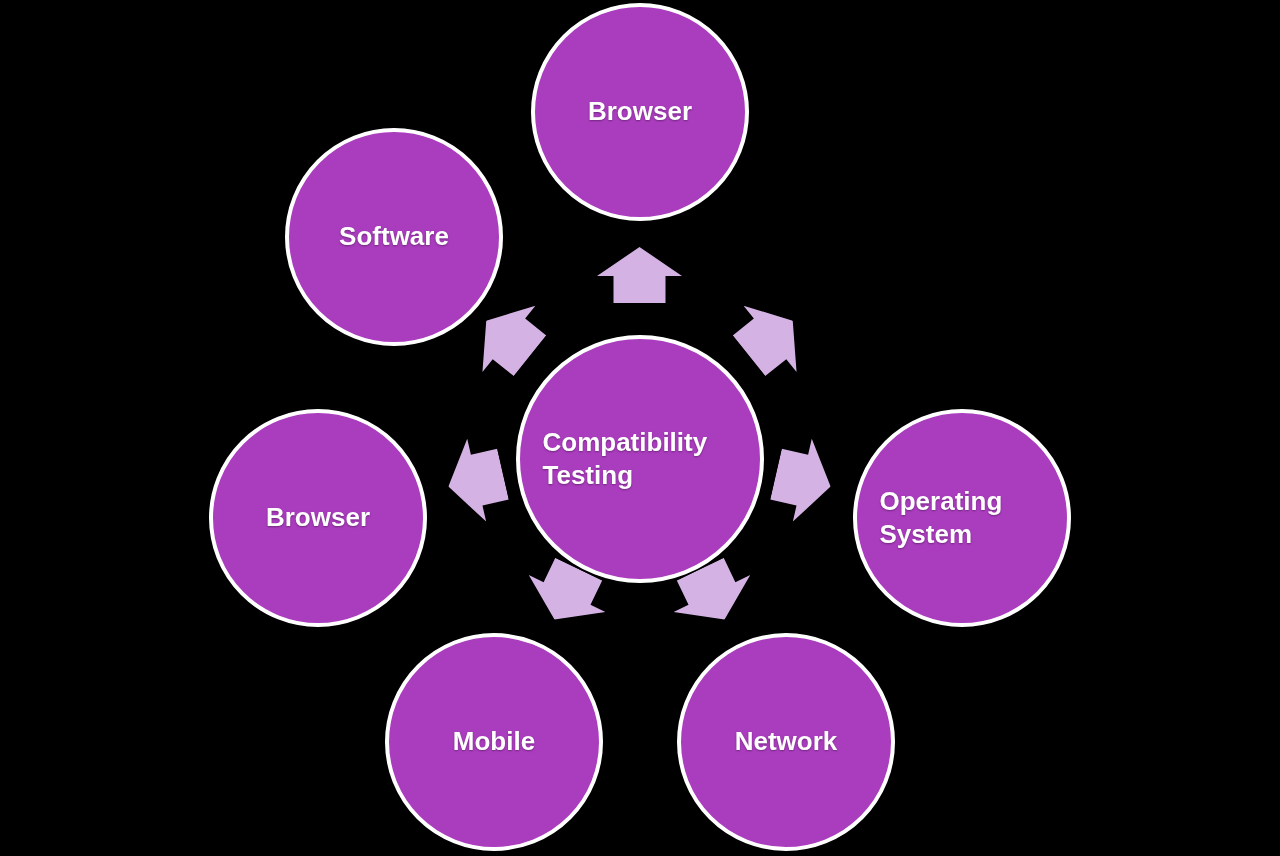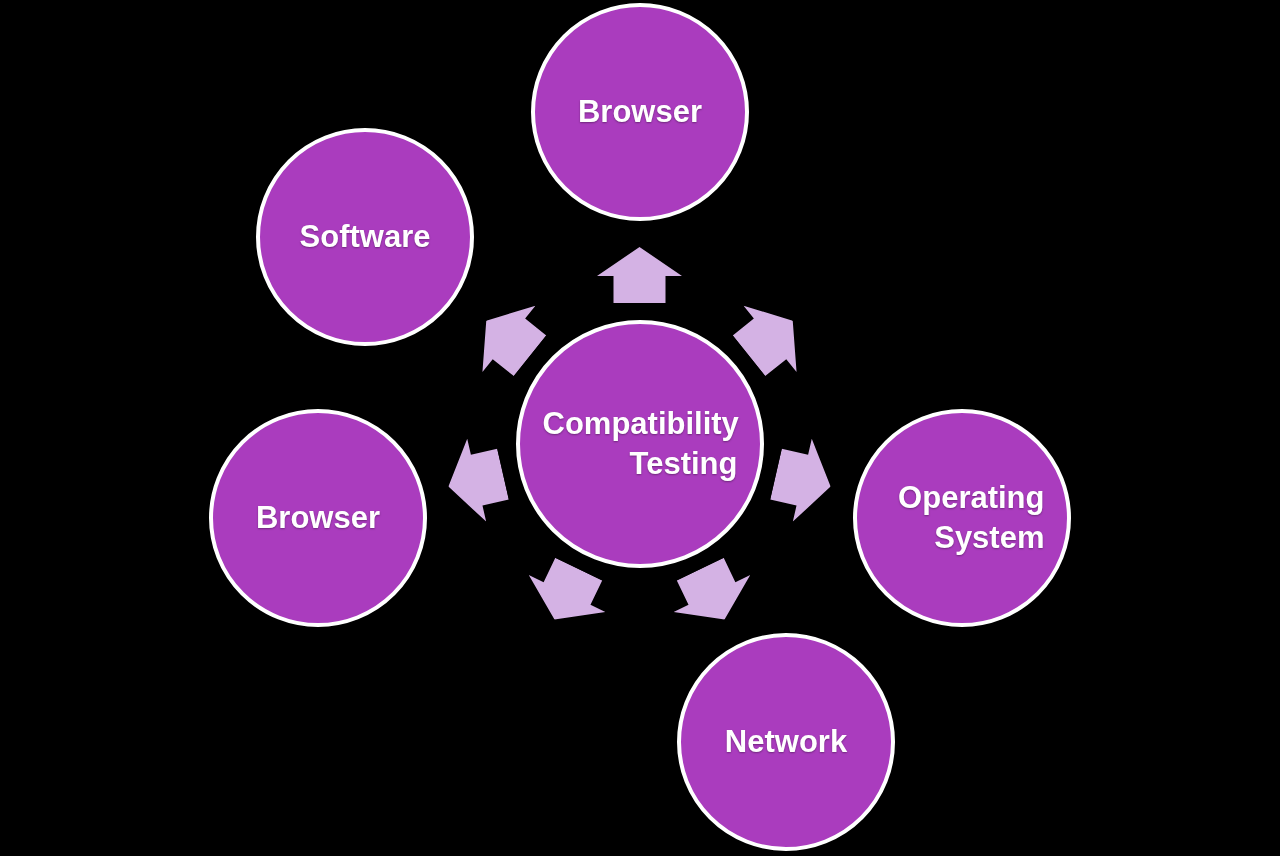--- a/index.html
+++ b/index.html
@@ -28,9 +28,9 @@
     display: flex;
     align-items: center;
     justify-content: center;
-    text-align: right;
+    text-align: left;
     color: var(--text, #fff);
-    font-size: 31px;
+    font-size: 26px;
     font-weight: 600;
     line-height: 1.28;
     text-shadow: 0 1px 2px rgba(0,0,0,0.35);

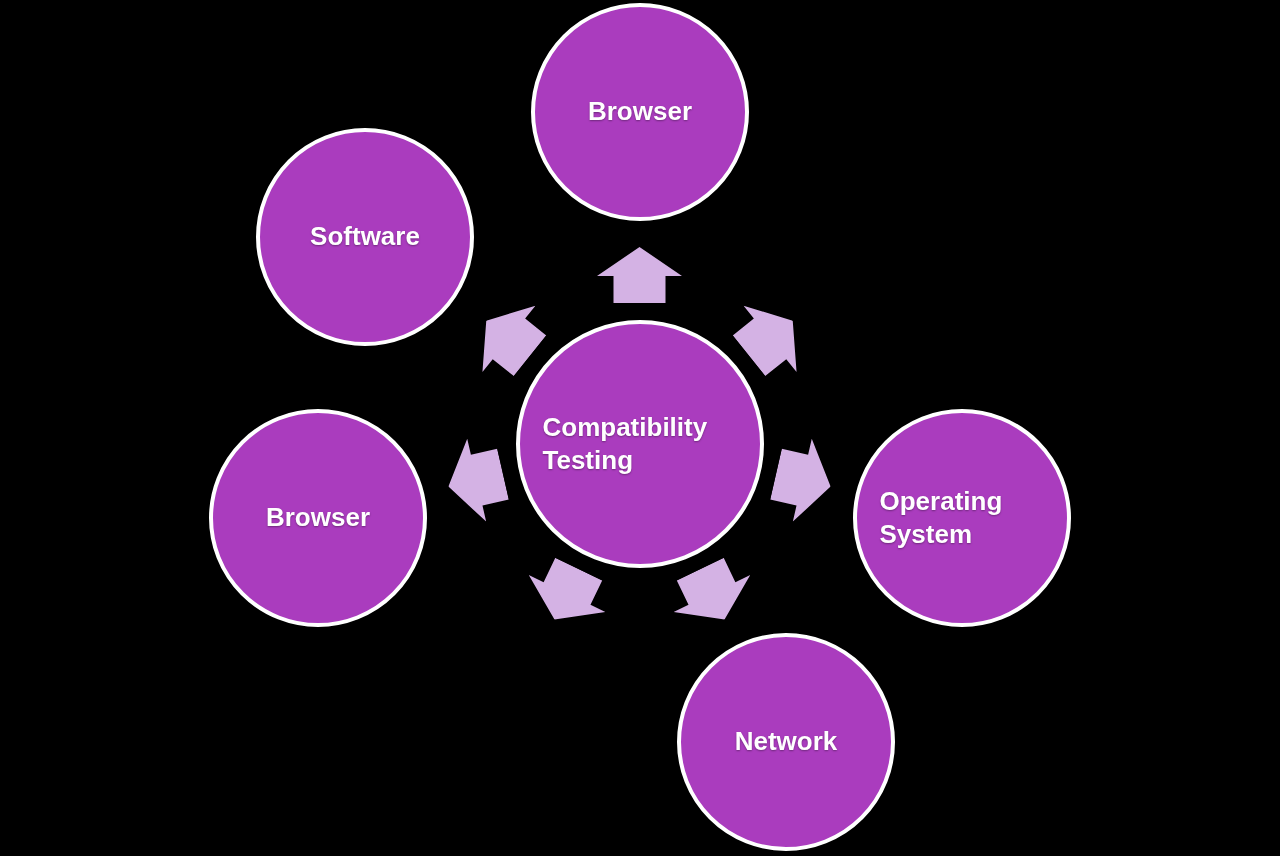--- a/index.html
+++ b/index.html
@@ -51,7 +51,7 @@
   .pos-network   { left: 677px; top: 633px; }
   .pos-mobile    { left: 385px; top: 633px; }
   .pos-versions  { left: 209px; top: 409px; }
-  .pos-software  { left: 256px; top: 128px; }
+  .pos-software  { left: 285px; top: 128px; }
   .arrow {
     position: absolute;
     left: 597px;

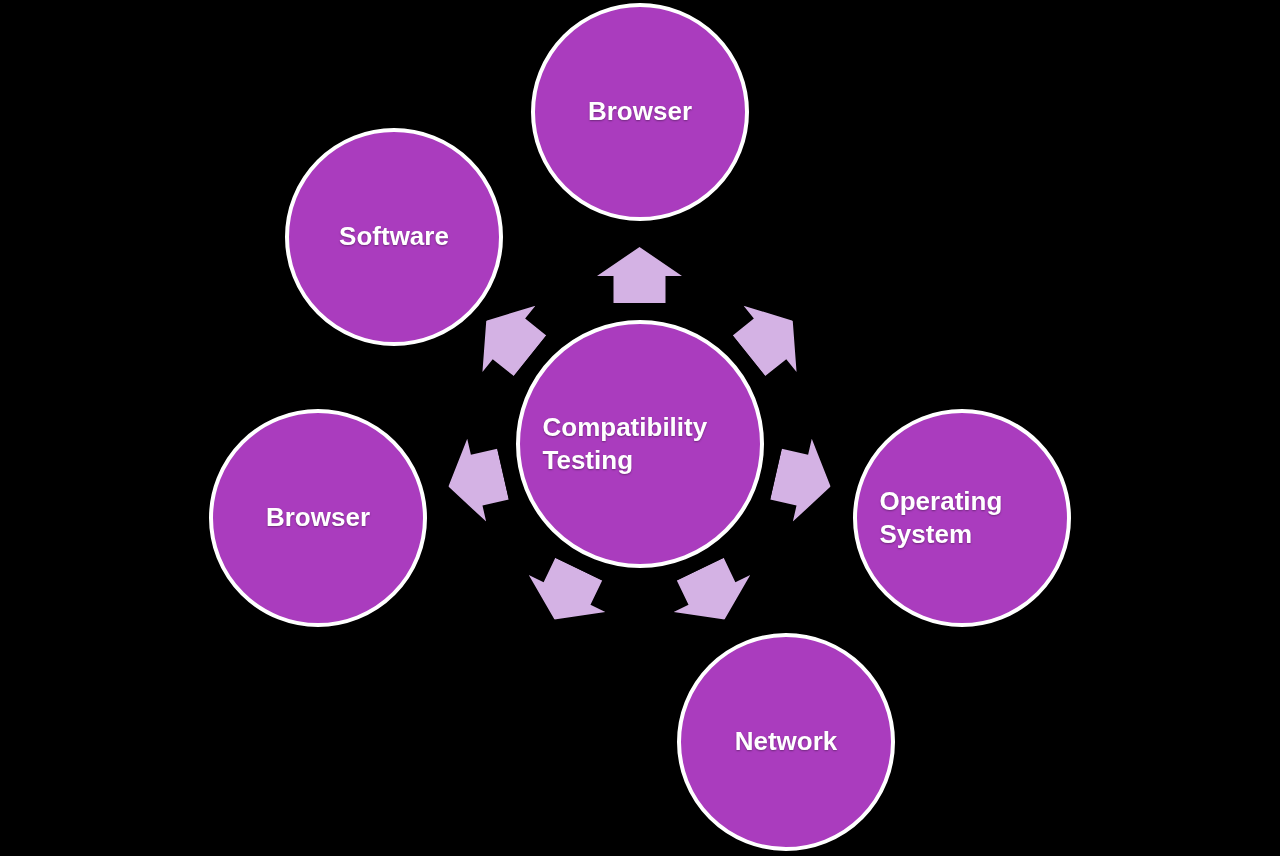--- a/index.html
+++ b/index.html
@@ -41,7 +41,7 @@
   }
   .node-center {
     width: 248px; height: 248px;
-    left: 516px; top: 320px;
+    left: 516px; top: 335px;
   }
   .node-center .label { max-width: 195px; }
   .node-sat { width: 218px; height: 218px; }

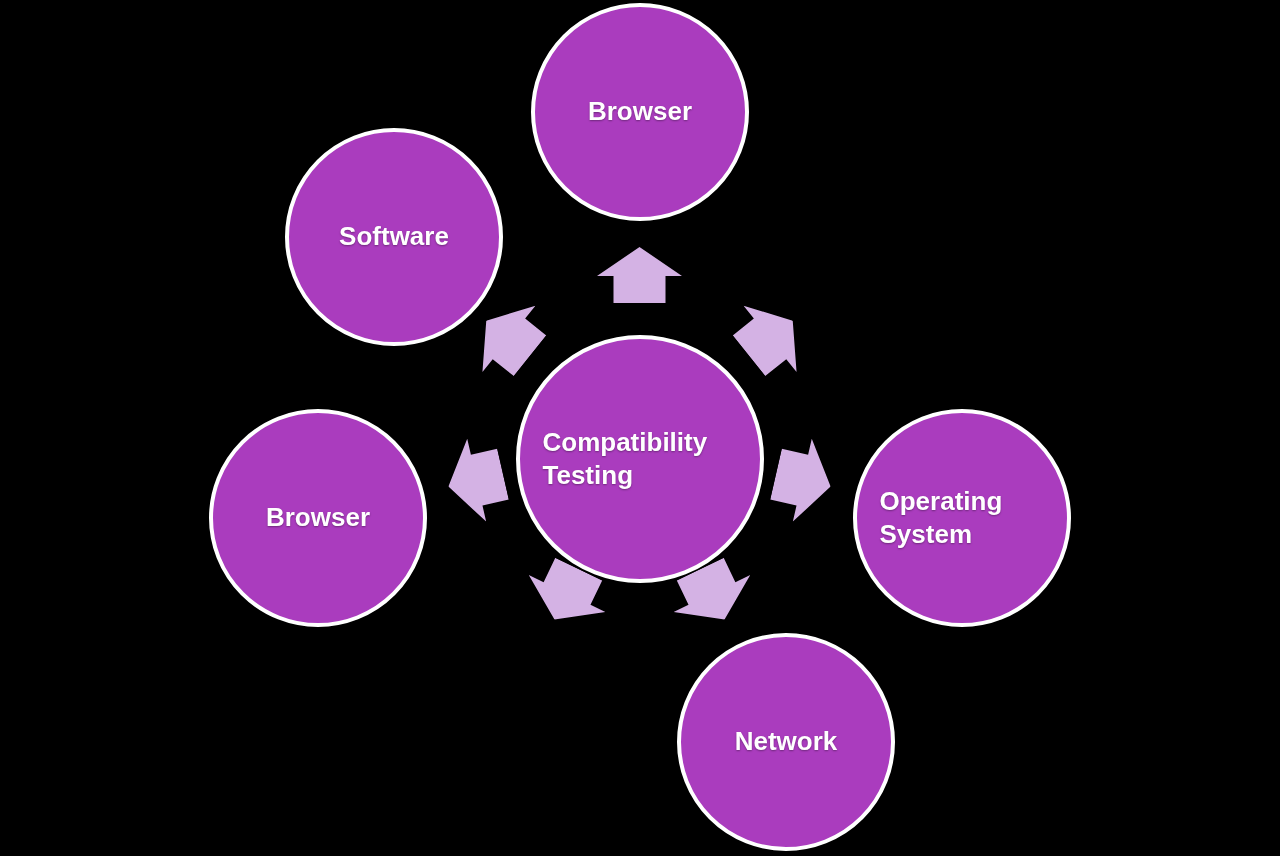--- a/index.html
+++ b/index.html
@@ -117,6 +117,9 @@
   <div class="node node-sat pos-os">
     <span class="label">Operating System</span>
   </div>
+  <div class="node node-sat pos-mobile">
+    <span class="label">Mobile</span>
+  </div>
   <div class="node node-sat pos-versions">
     <span class="label">Browser</span>
   </div>

